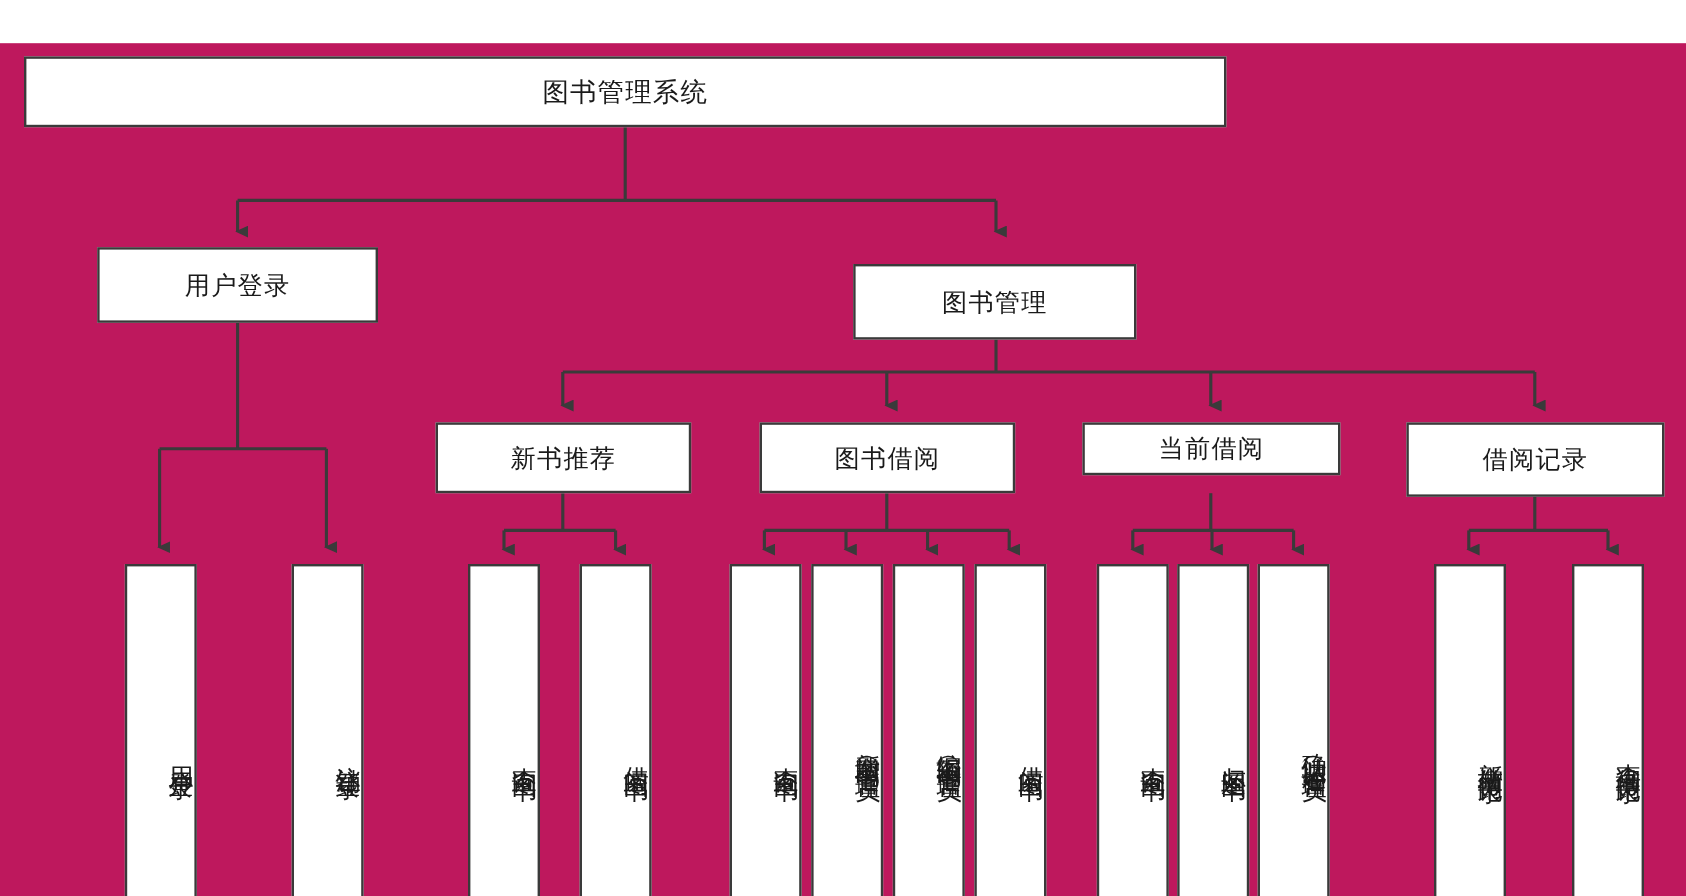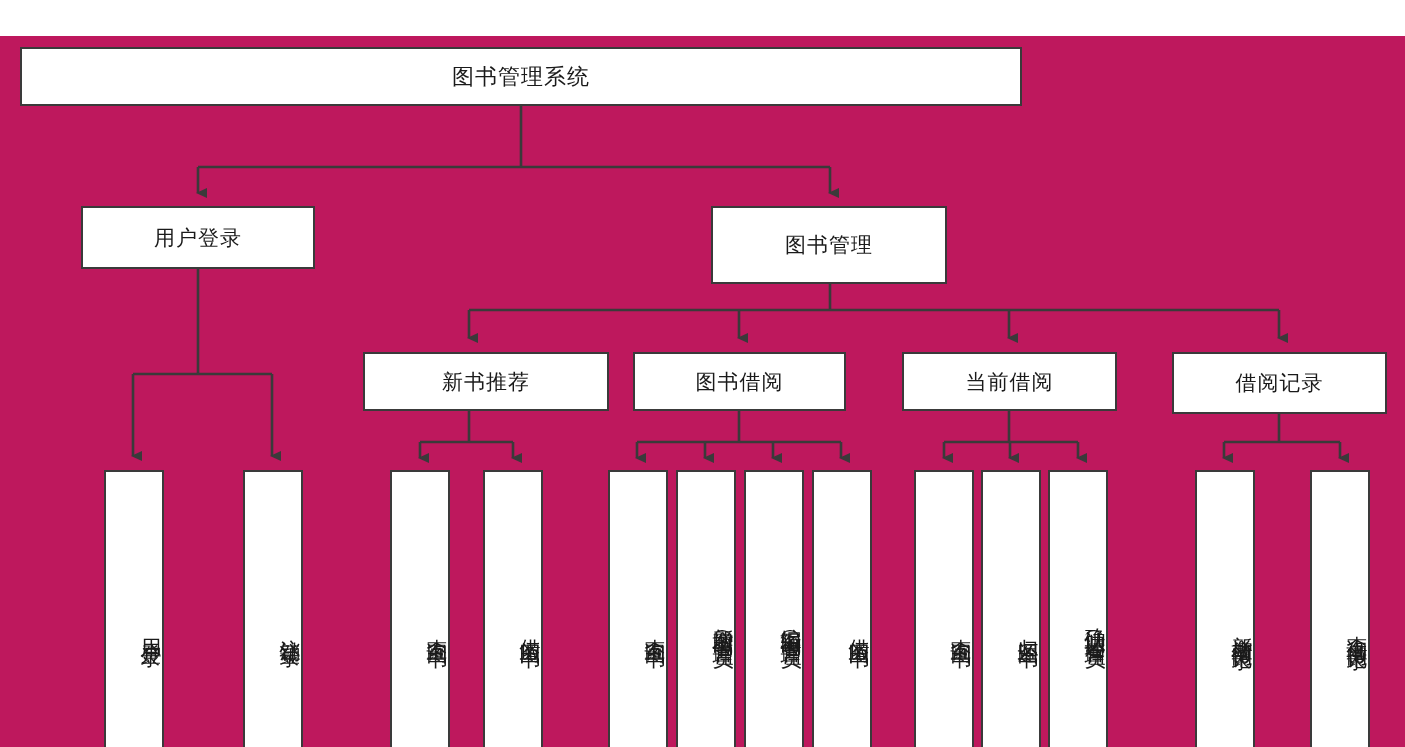--- a/index.html
+++ b/index.html
@@ -125,7 +125,7 @@
 
   <div class="node h" style="left:81px; top:170px; width:234px; height:63px;">用户登录</div>
 
-  <div class="node h" style="left:711px; top:170px; width:236px; height:78px;">图书管理</div>
+  <div class="node h" style="left:711px; top:184px; width:236px; height:63px;">图书管理</div>
 
   <div class="node h" style="left:363px; top:316px; width:246px; height:59px;">新书推荐</div>
 

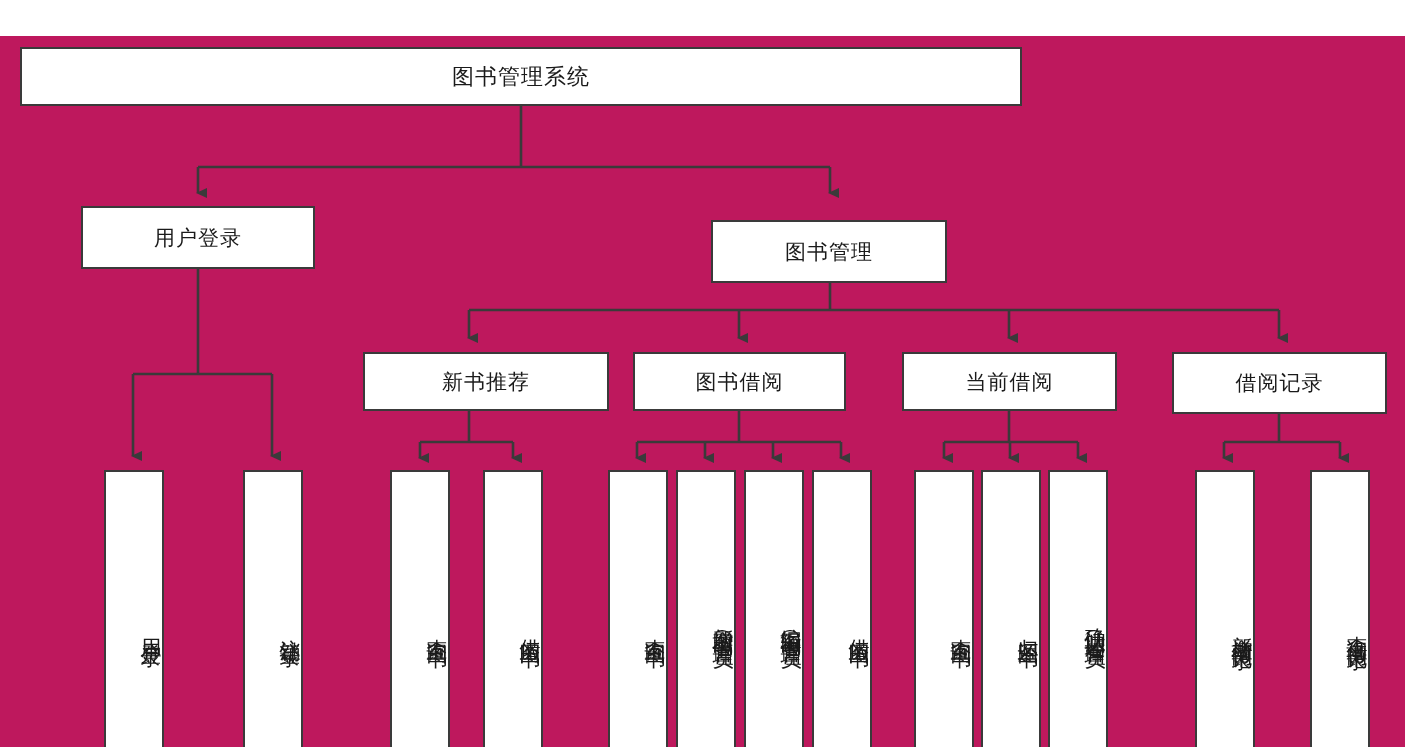--- a/index.html
+++ b/index.html
@@ -127,7 +127,7 @@
 
   <div class="node h" style="left:711px; top:184px; width:236px; height:63px;">图书管理</div>
 
-  <div class="node h" style="left:363px; top:316px; width:246px; height:59px;">新书推荐</div>
+  <div class="node h" style="left:363px; top:316px; width:213px; height:59px;">新书推荐</div>
 
   <div class="node h" style="left:633px; top:316px; width:213px; height:59px;">图书借阅</div>
 

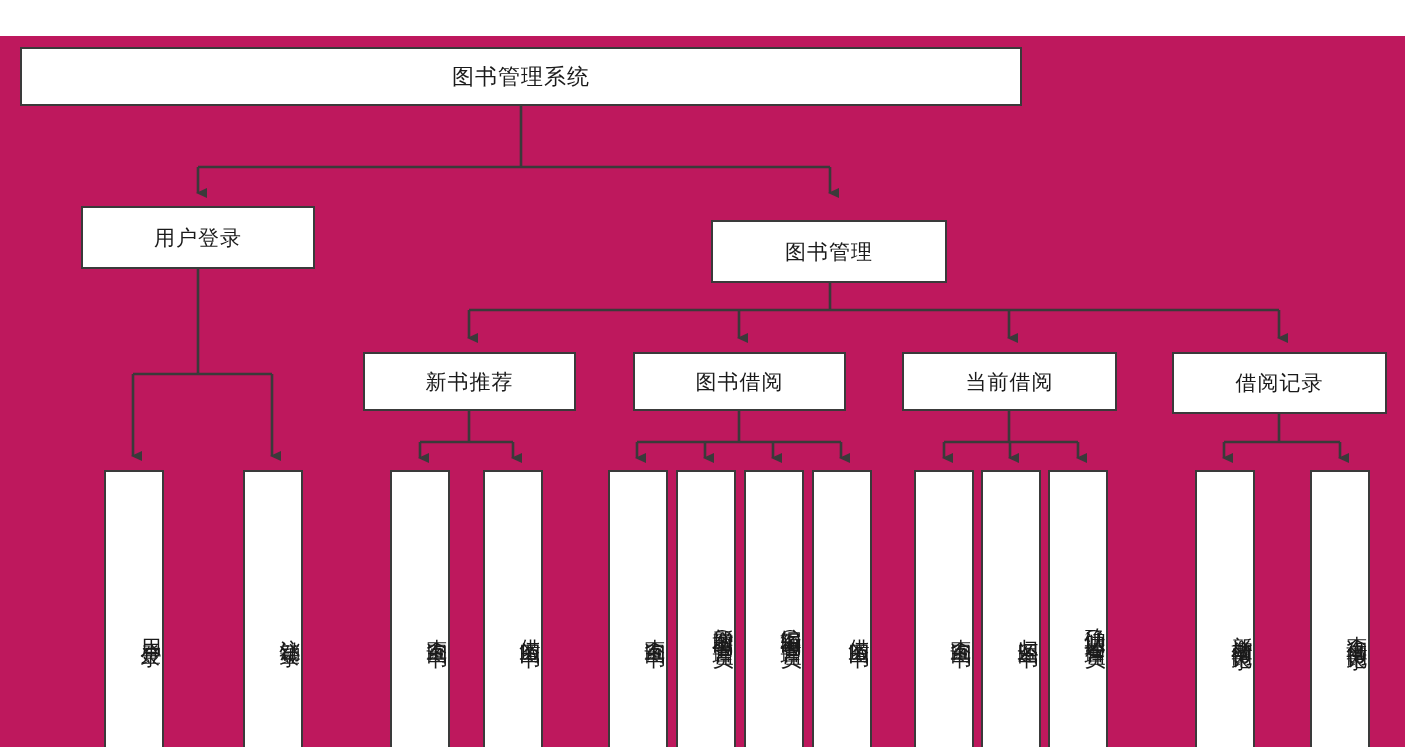--- a/index.html
+++ b/index.html
@@ -131,7 +131,7 @@
 
   <div class="node h" style="left:633px; top:316px; width:213px; height:59px;">图书借阅</div>
 
-  <div class="node h" style="left:902px; top:316px; width:215px; height:59px;">当前借阅</div>
+  <div class="node h" style="left:902px; top:316px; width:215px; height:44px;">当前借阅</div>
 
   <div class="node h" style="left:1172px; top:316px; width:215px; height:62px;">借阅记录</div>
 

